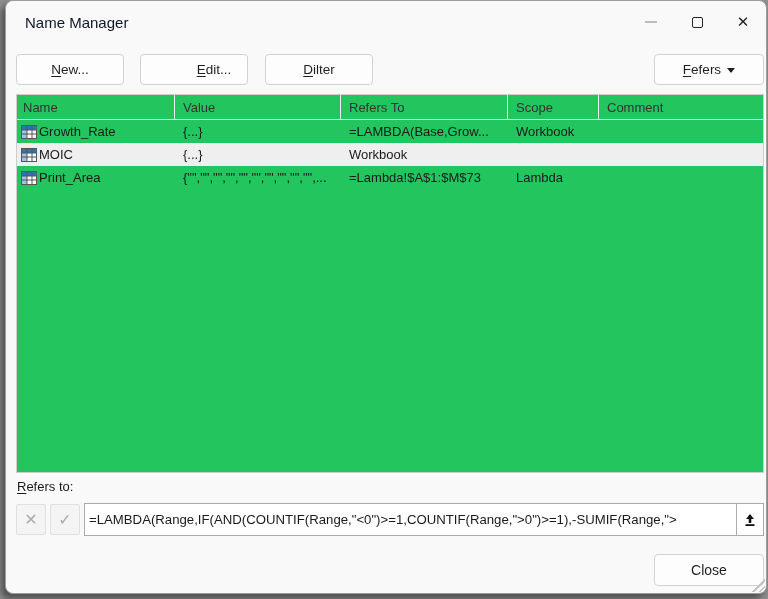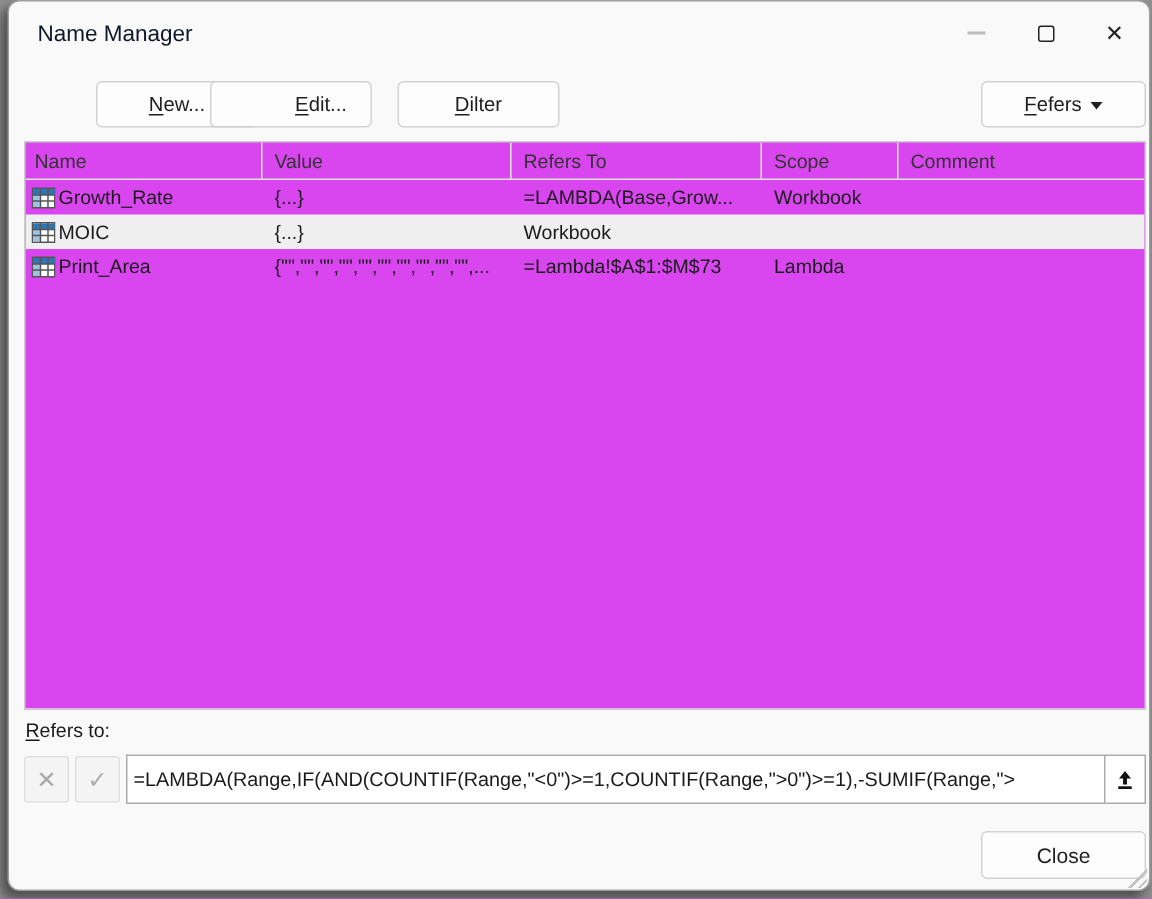--- a/index.html
+++ b/index.html
@@ -56,7 +56,7 @@
     cursor: default;
   }
   .btn u { text-decoration: underline; text-underline-offset: 2px; }
-  #btn-new    { left: 10px;  top: 53px; width: 108px; margin-left: 48px; }
+  #btn-new    { left: 10px;  top: 53px; width: 108px; }
   #btn-edit   { left: 134px; top: 53px; width: 108px; padding-left: 40px; }
   #btn-delete { left: 259px; top: 53px; width: 108px; }
   #btn-filter { left: 648px; top: 53px; width: 110px; gap: 6px; }

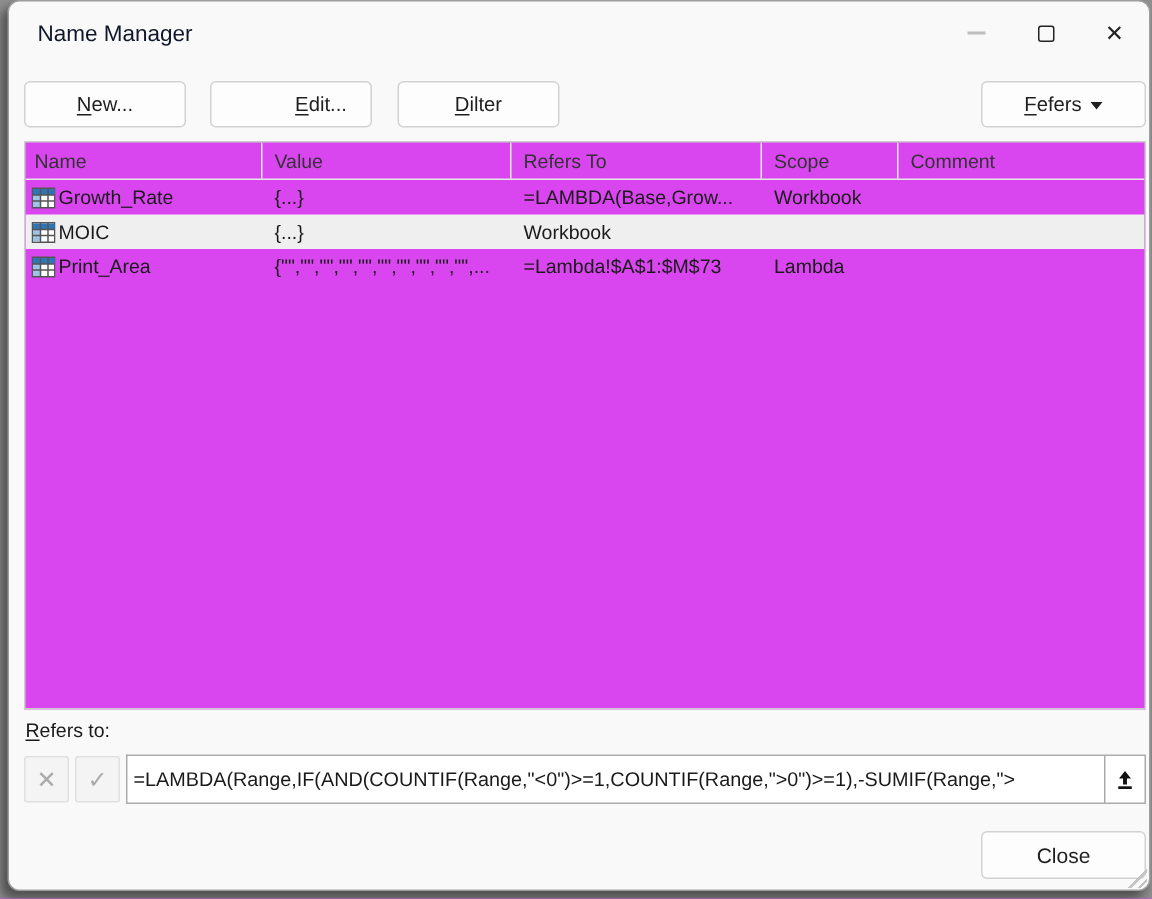--- a/index.html
+++ b/index.html
@@ -72,7 +72,7 @@
     position: absolute;
     left: 10px; top: 93px;
     width: 748px; height: 379px;
-    background: #d946ef;
+    background: #22c55e;
     border: 1px solid #cdcdcd;
     overflow: hidden;
   }

